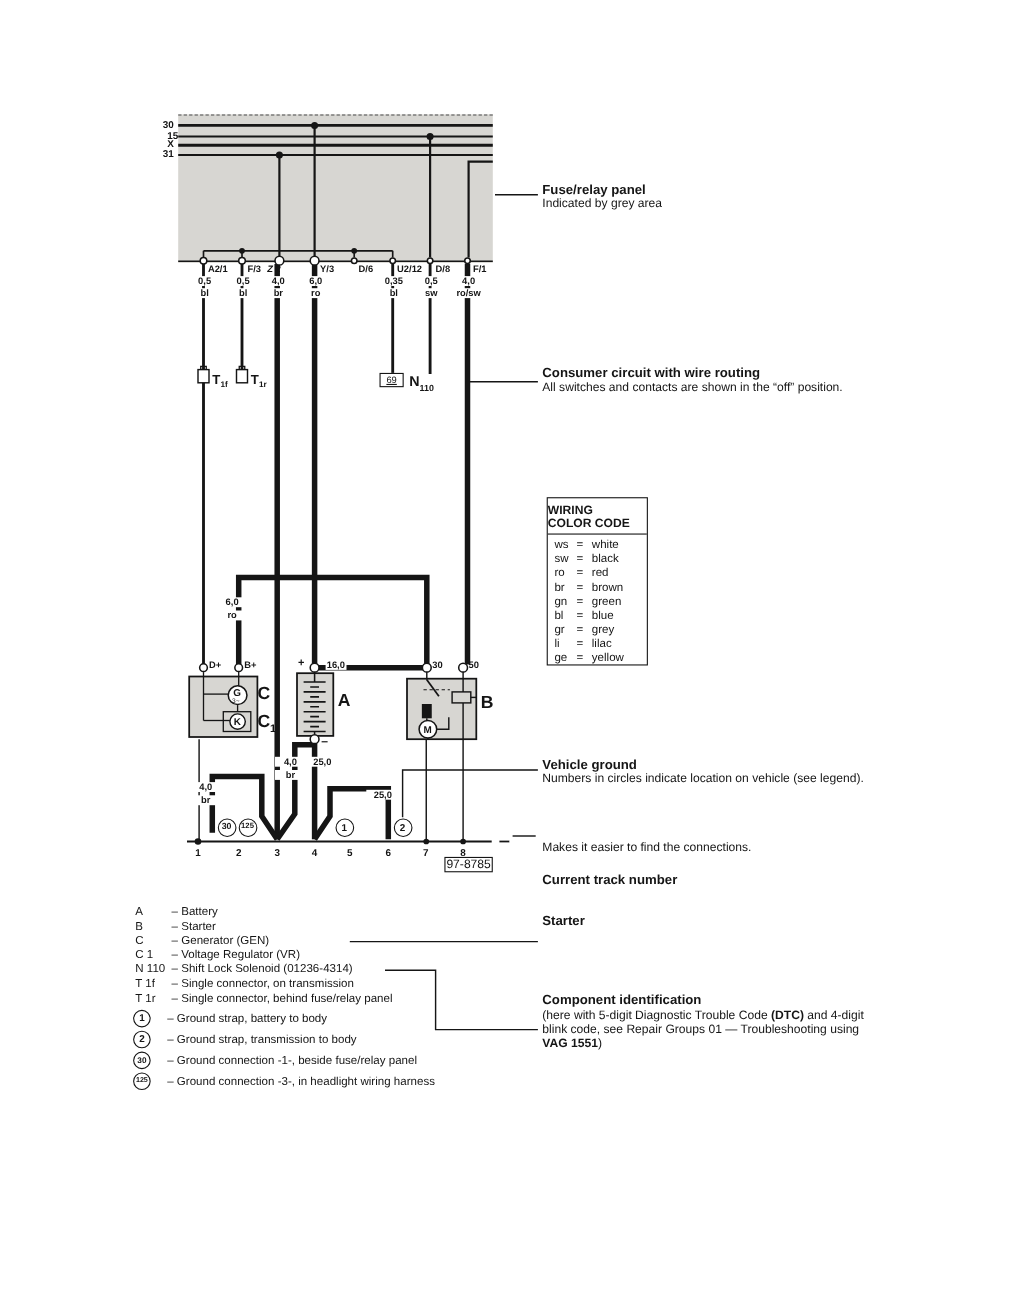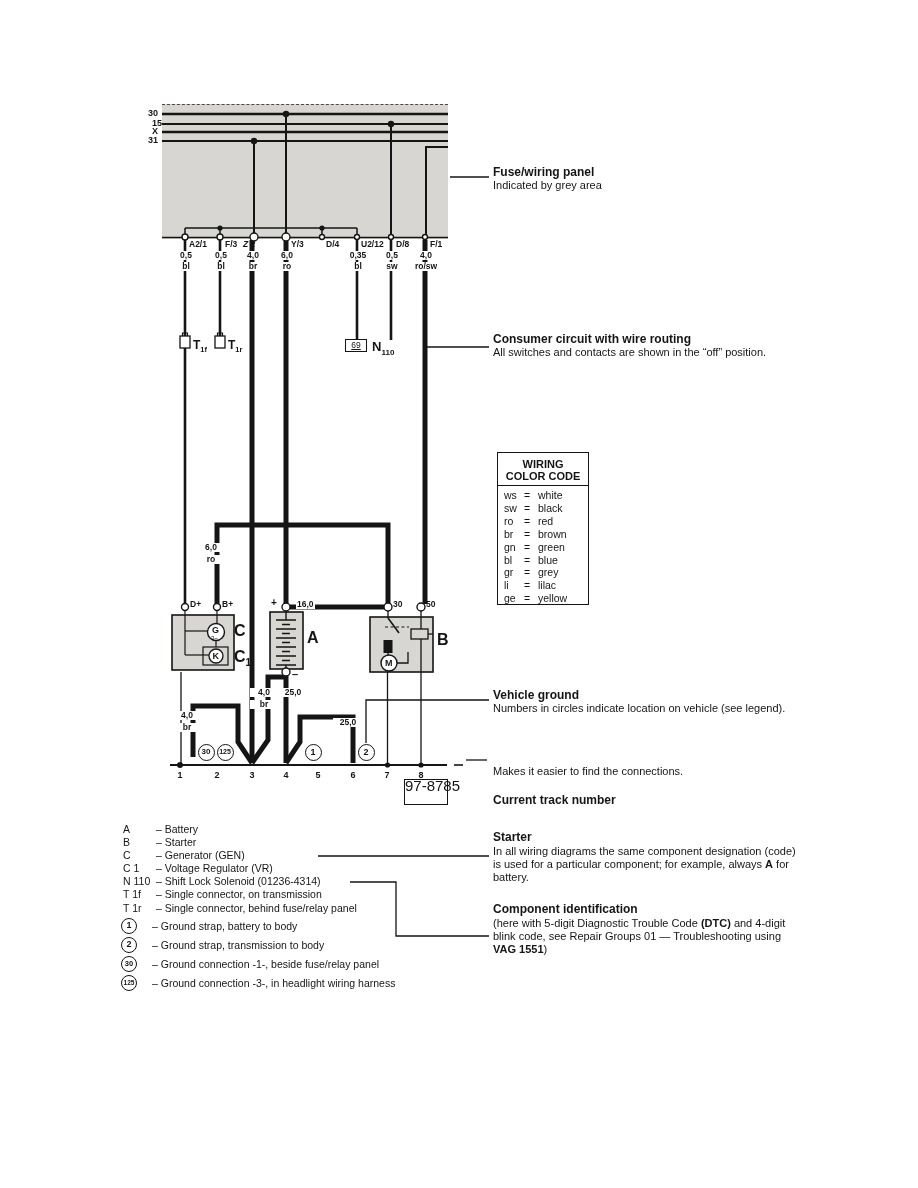--- a/index.html
+++ b/index.html
@@ -268,7 +268,7 @@
     </div>
   </div>
 
-  <span class="lbl ann-title" style="left:493px;top:166px;">Fuse/wiring panel</span>
+  <span class="lbl ann-title" style="left:493px;top:166px;">Fuse/relay panel</span>
   <span class="lbl ann-sub" style="left:493px;top:180px;">Indicated by grey area</span>
 
   <span class="lbl ann-title" style="left:493px;top:333px;">Consumer circuit with wire routing</span>

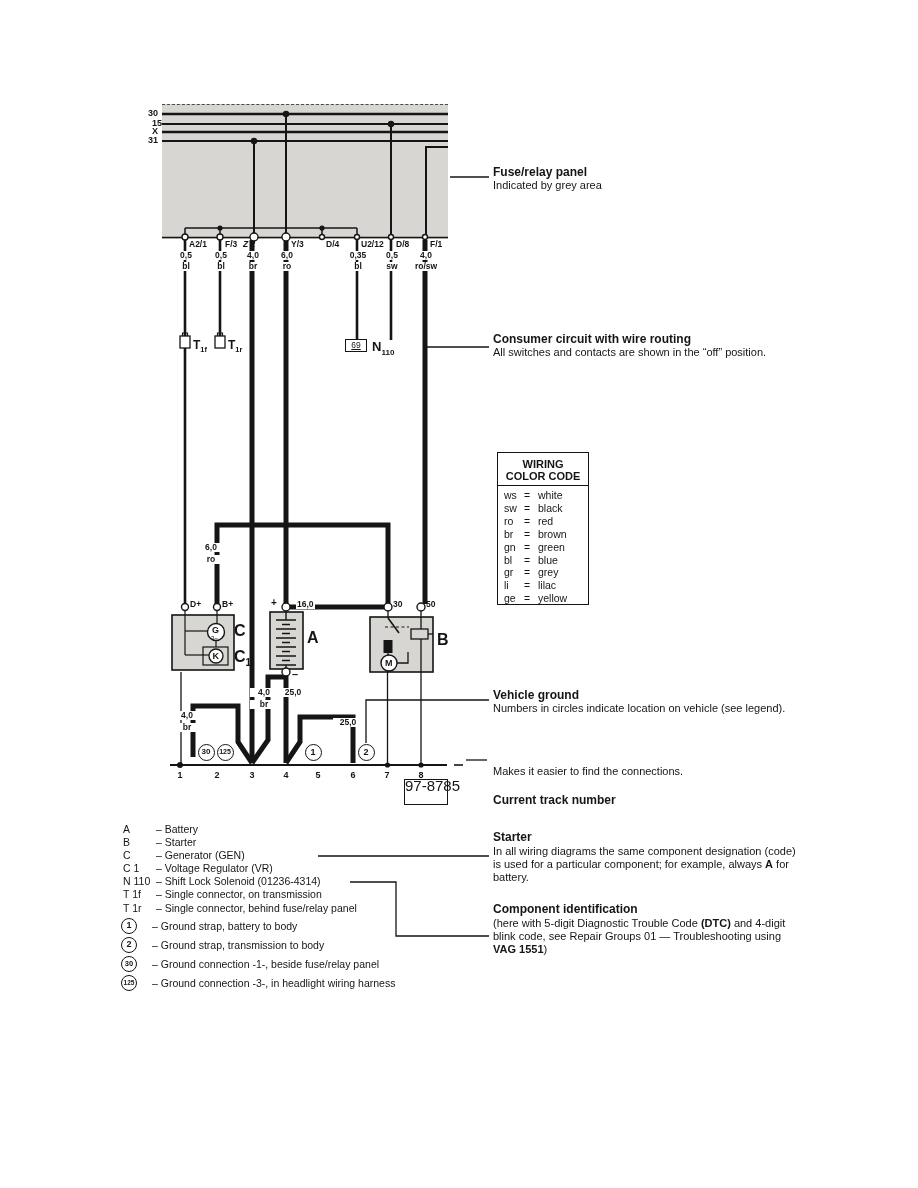--- a/index.html
+++ b/index.html
@@ -183,7 +183,7 @@
   <span class="lbl f8" style="left:225px;top:240px;">F/3</span>
   <span class="lbl f8" style="left:243px;top:240px;font-style:italic;">Z 2</span>
   <span class="lbl f8" style="left:291px;top:240px;">Y/3</span>
-  <span class="lbl f8" style="left:326px;top:240px;">D/4</span>
+  <span class="lbl f8" style="left:326px;top:240px;">D/6</span>
   <span class="lbl f8" style="left:361px;top:240px;">U2/12</span>
   <span class="lbl f8" style="left:396px;top:240px;">D/8</span>
   <span class="lbl f8" style="left:430px;top:240px;">F/1</span>

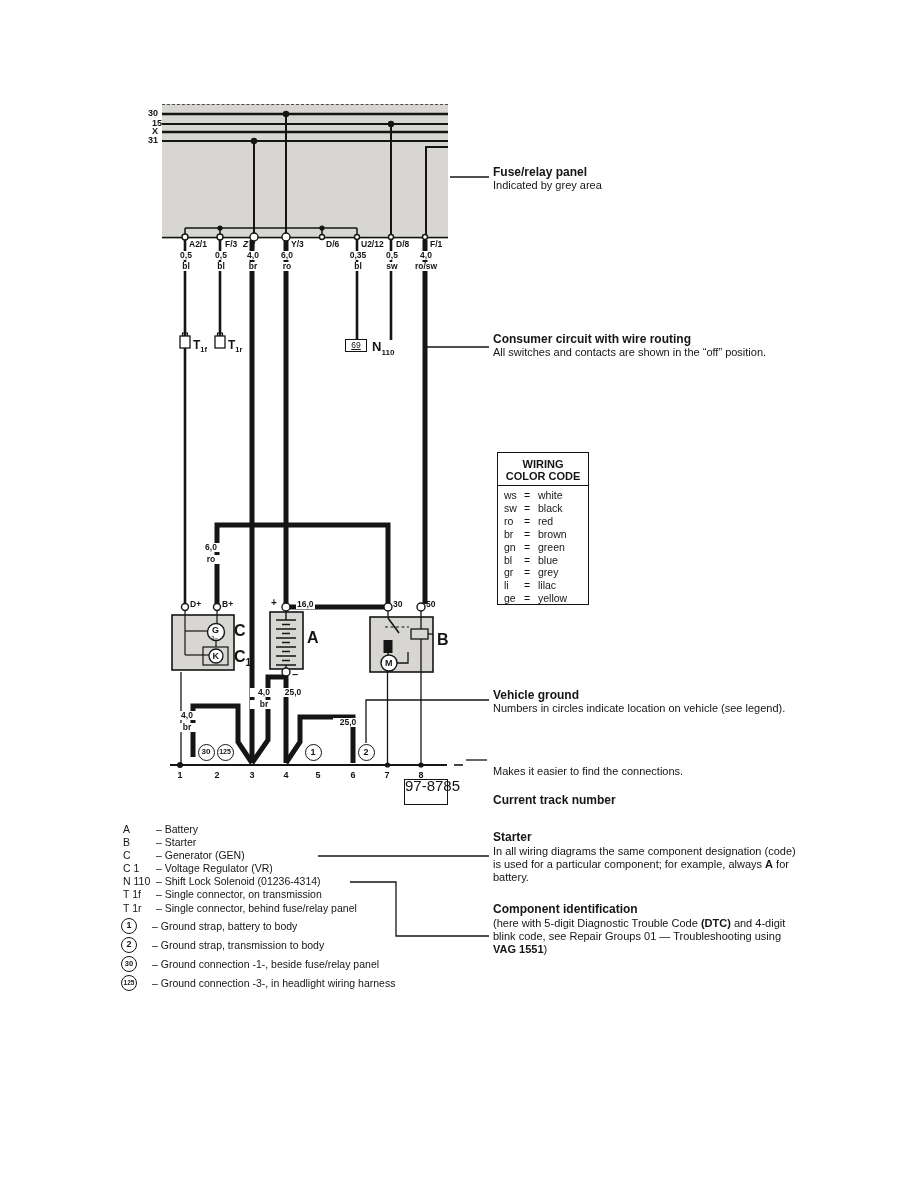--- a/index.html
+++ b/index.html
@@ -22,7 +22,7 @@
          text-align:center;}
   #colorcode{position:absolute;left:497px;top:452px;width:92px;height:153px;box-sizing:border-box;
              border:1.6px solid #151515;background:#fff;}
-  #colorcode .title{border-bottom:1.4px solid #151515;padding:5px 0 3px 0;text-align:center;
+  #colorcode .title{border-bottom:1.4px solid #151515;padding:5px 0 3px 0;
                     font-size:11px;font-weight:bold;line-height:12px;}
   #colorcode .rows{padding:3px 0 0 6px;font-size:10.5px;line-height:12.9px;}
   #colorcode .abbr{display:inline-block;width:20px;}

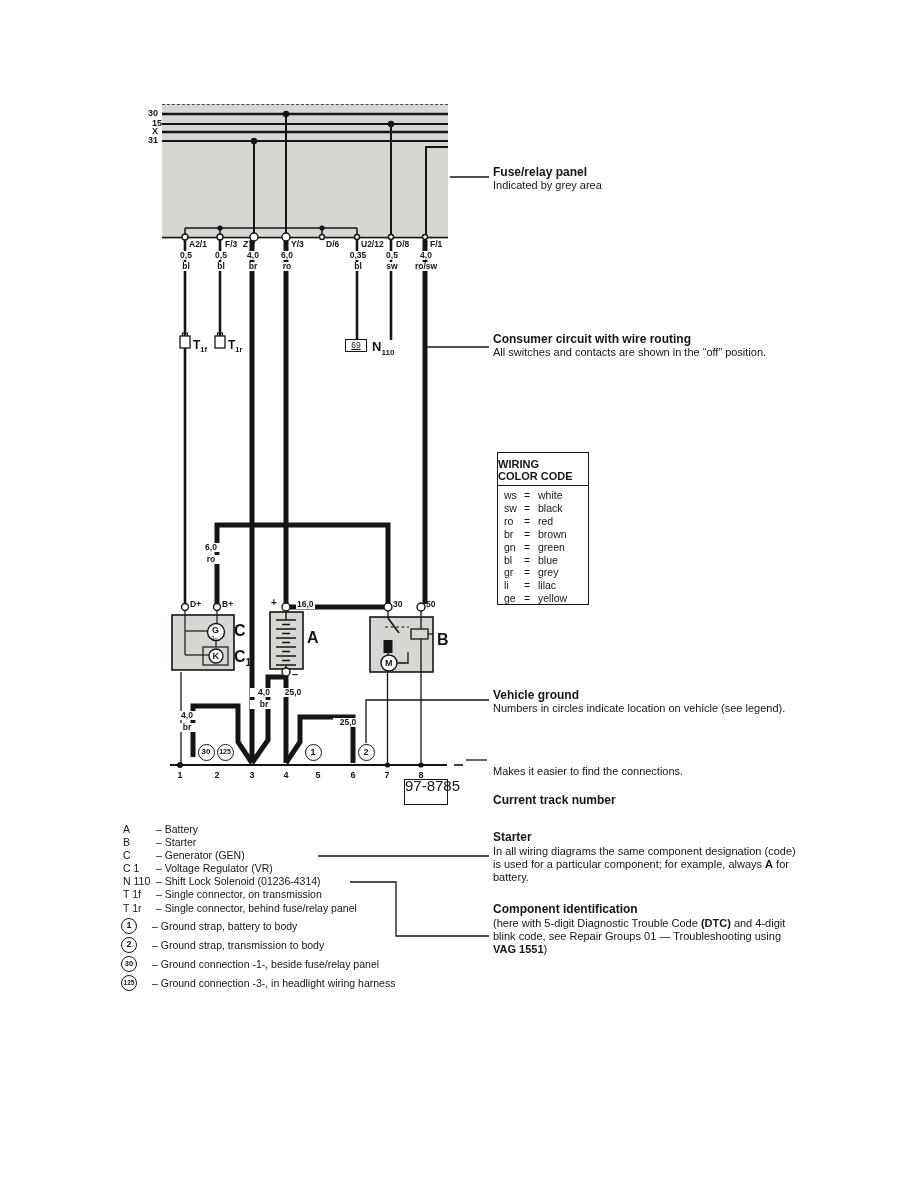--- a/index.html
+++ b/index.html
@@ -248,7 +248,7 @@
   <span class="lbl f9 b ctr" style="left:379px;top:771px;width:16px;">7</span>
   <span class="lbl f9 b ctr" style="left:413px;top:771px;width:16px;">8</span>
 
-  <span class="box69 lbl" style="left:404px;top:779px;width:44px;height:26px;font-size:15px;line-height:12px;border-width:1.3px;">97-8785</span>
+  <span class="box69 lbl" style="left:404px;top:779px;width:44px;height:14px;font-size:11px;line-height:12px;border-width:1.3px;">97-8785</span>
 
   <div id="colorcode">
     <div class="title">

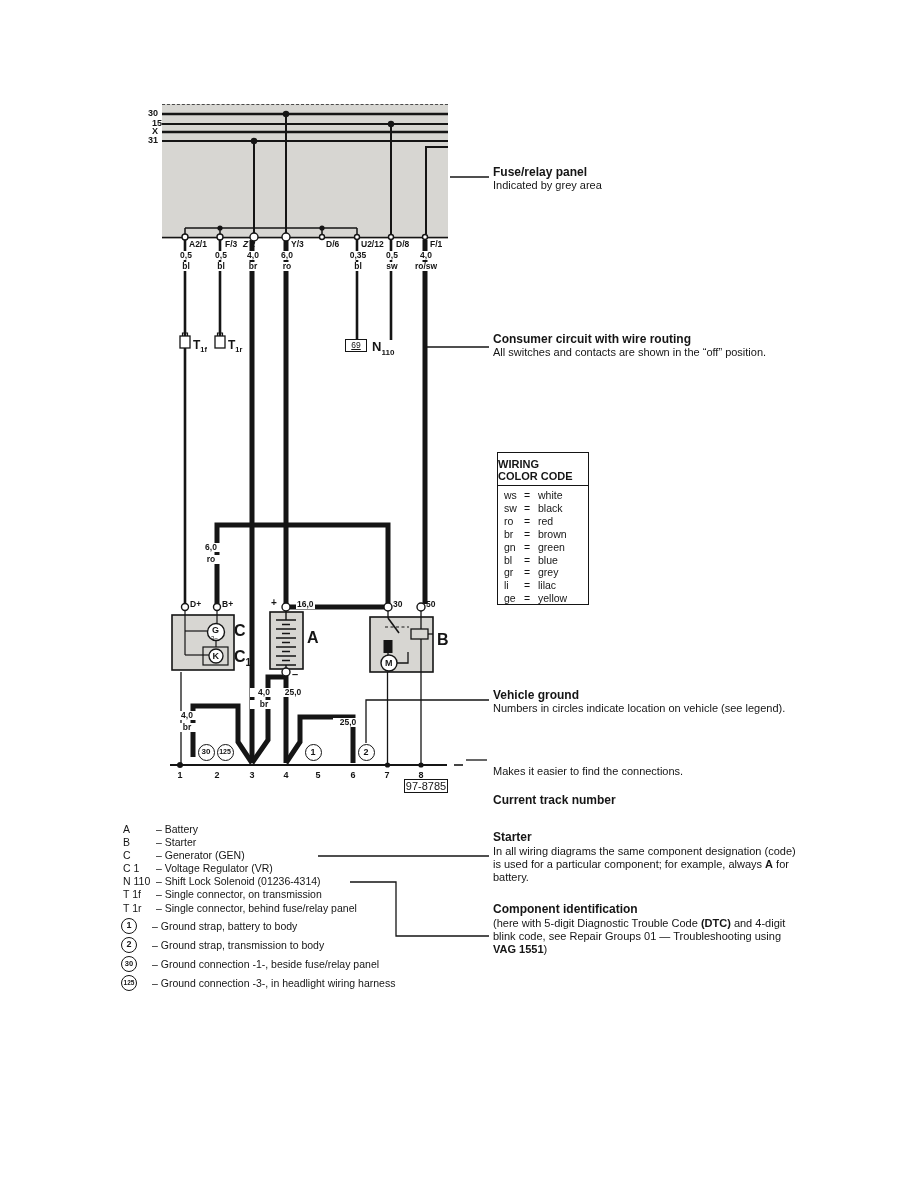--- a/index.html
+++ b/index.html
@@ -281,11 +281,6 @@
   <span class="lbl ann-sub" style="left:493px;top:766px;">Makes it easier to find the connections.</span>
 
   <span class="lbl ann-title" style="left:493px;top:831px;">Starter</span>
-  <div class="para" style="left:493px;top:845px;">
-    <div>In all wiring diagrams the same component designation (code)</div>
-    <div><span>is used for a particular component; for example, always </span><span class="b">A</span><span> for</span></div>
-    <div>battery.</div>
-  </div>
 
   <span class="lbl ann-title" style="left:493px;top:903px;">Component identification</span>
   <div class="para" style="left:493px;top:917px;">

